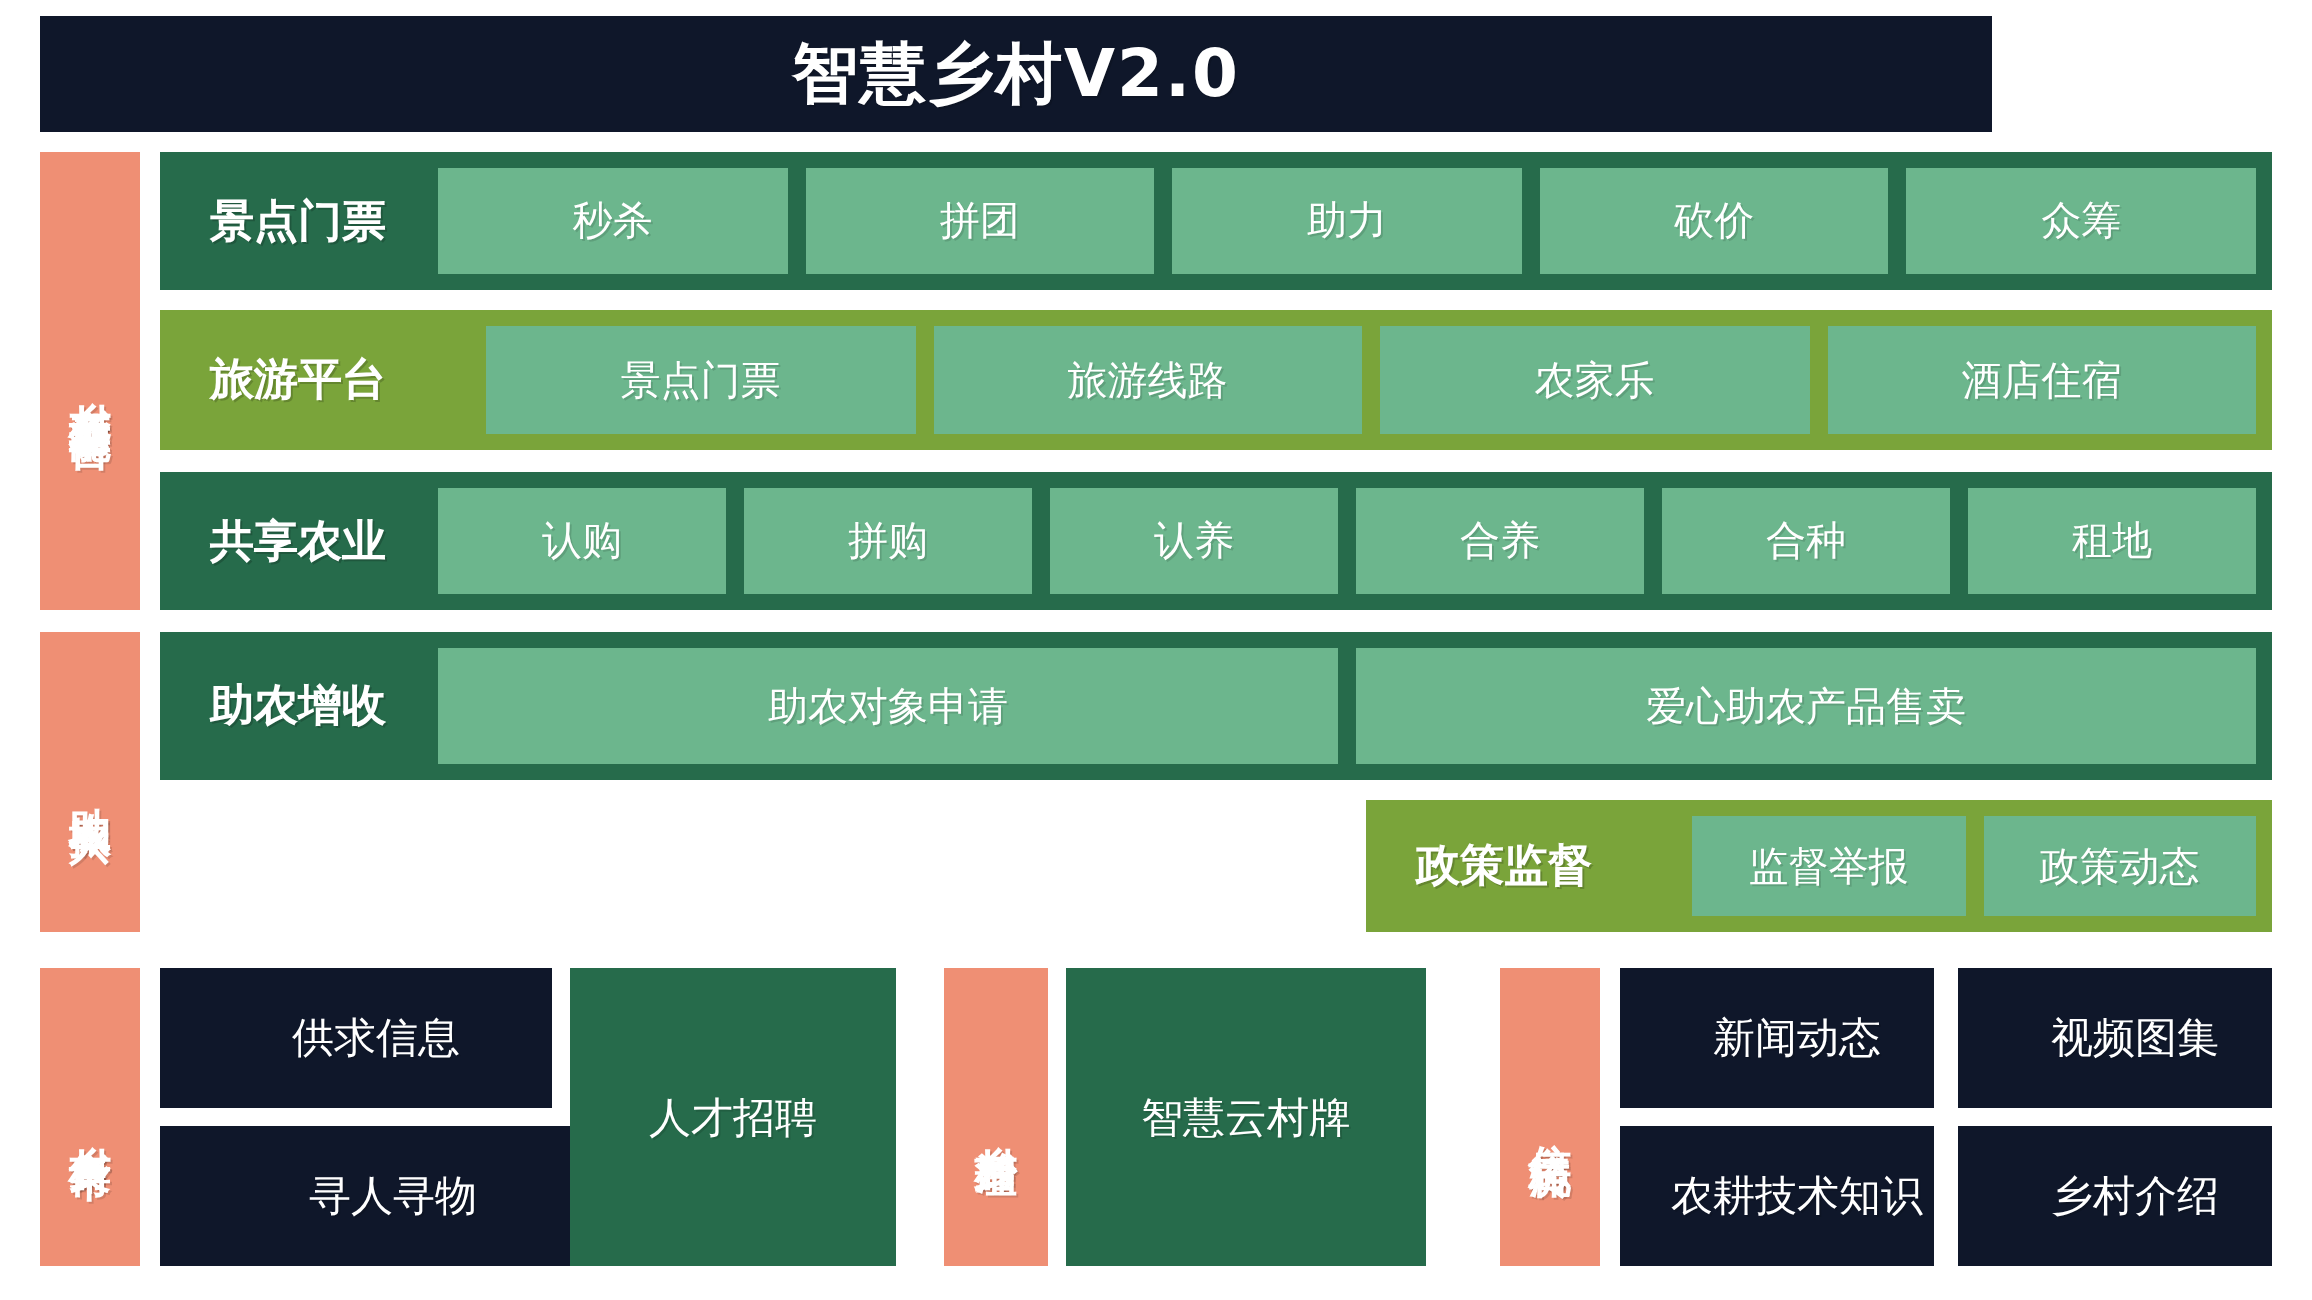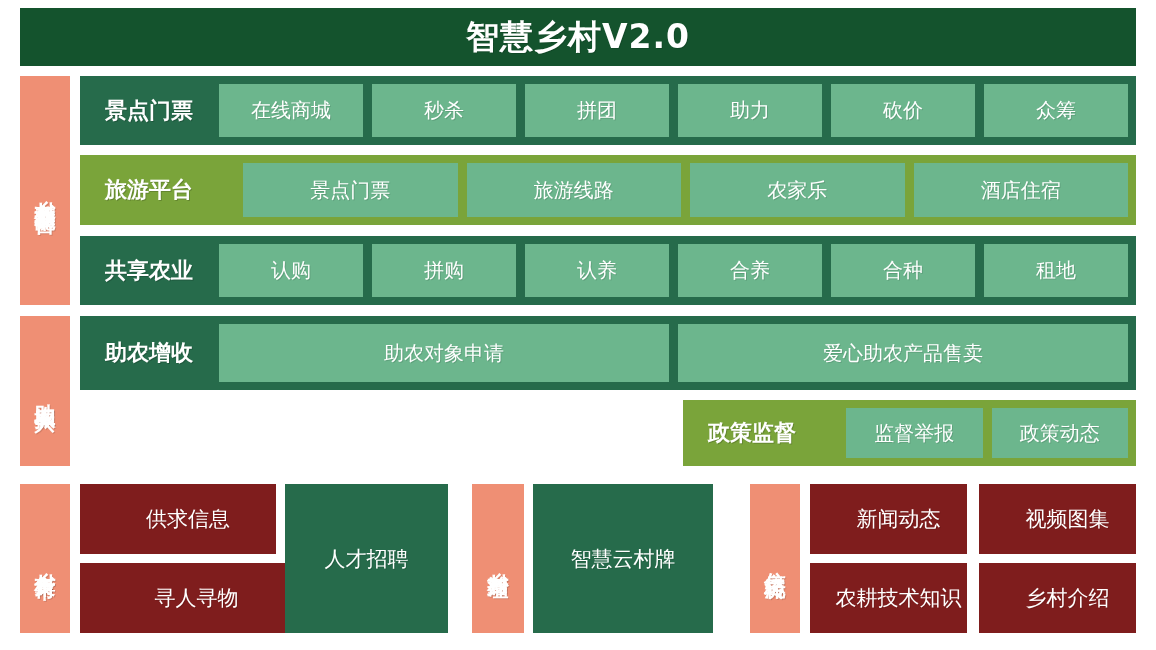--- a/index.html
+++ b/index.html
@@ -24,9 +24,9 @@
     position: absolute;
     left: 20px;
     top: 8px;
-    width: 1116px;
+    width: 976px;
     height: 58px;
-    background: #14532d;
+    background: #0f172a;
     display: flex;
     align-items: center;
     justify-content: center;

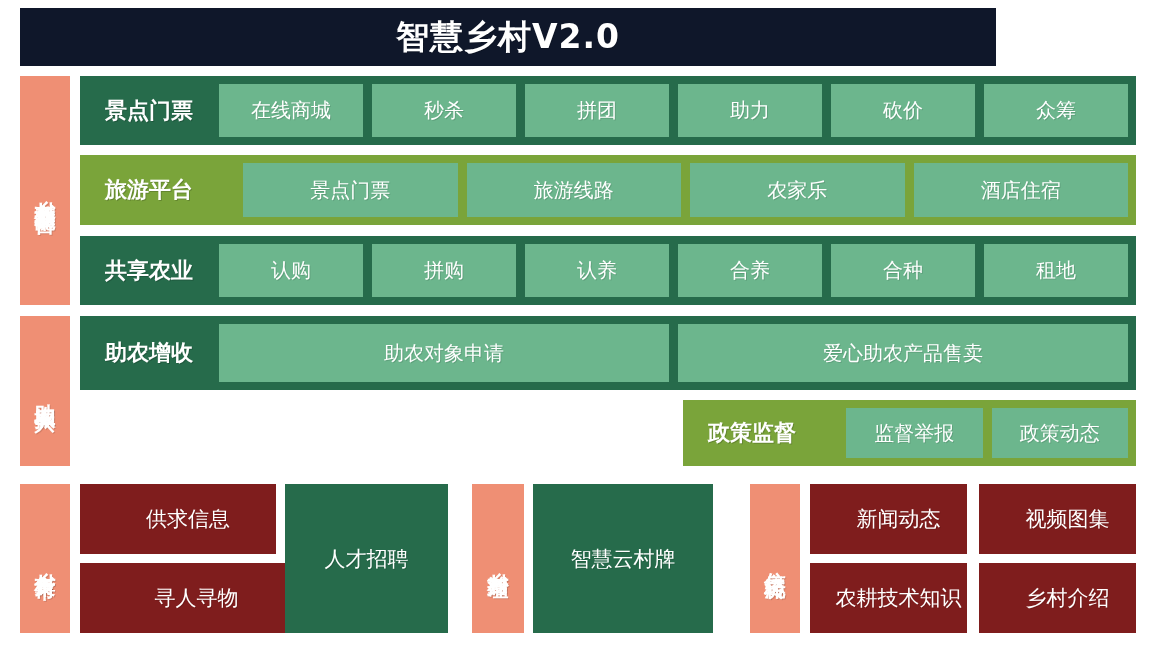--- a/index.html
+++ b/index.html
@@ -123,7 +123,6 @@
   <div class="row dark" style="left:80px; top:76px; width:1056px; height:69px;">
     <div class="row-title" style="width:122px;">景点门票</div>
     <div class="chips">
-      <div class="chip">在线商城</div>
       <div class="chip">秒杀</div>
       <div class="chip">拼团</div>
       <div class="chip">助力</div>

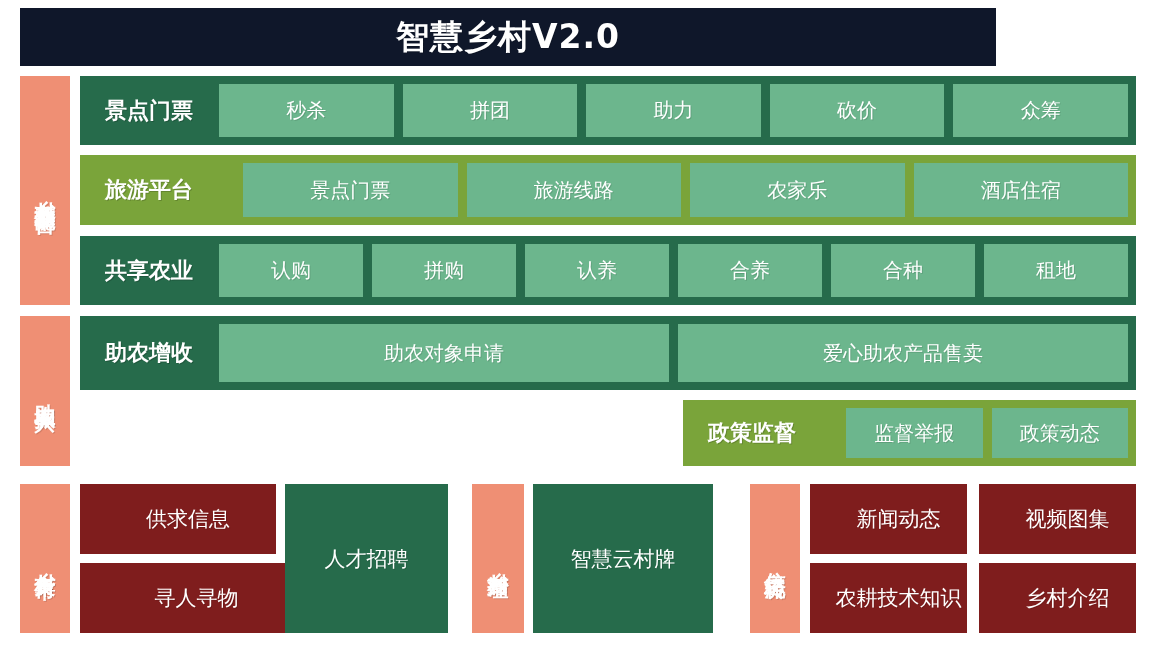--- a/index.html
+++ b/index.html
@@ -106,7 +106,7 @@
     box-sizing: border-box;
     white-space: nowrap;
   }
-  .tile.olive { background: #7f1d1d; padding-left: 20px; }
+  .tile.olive { background: #0f172a; padding-left: 20px; }
   .tile.dark  { background: #266b4b; }
 </style>
 </head>

